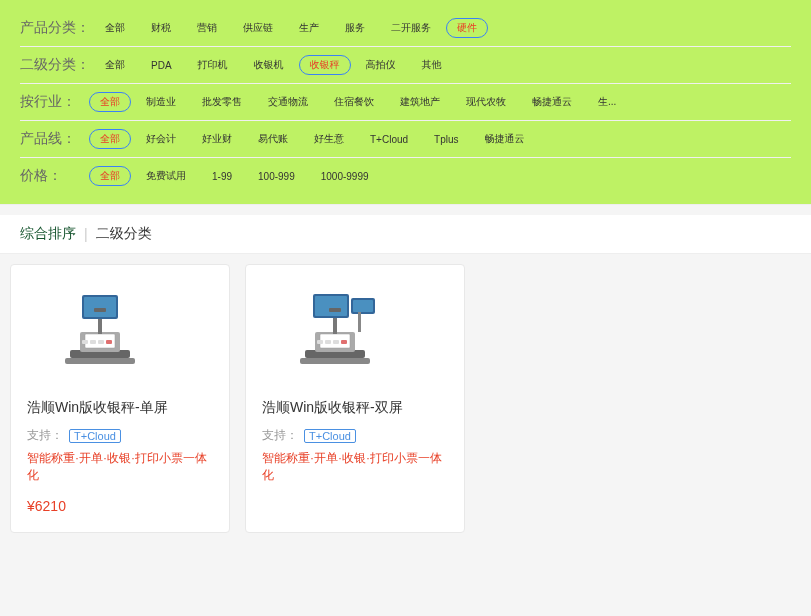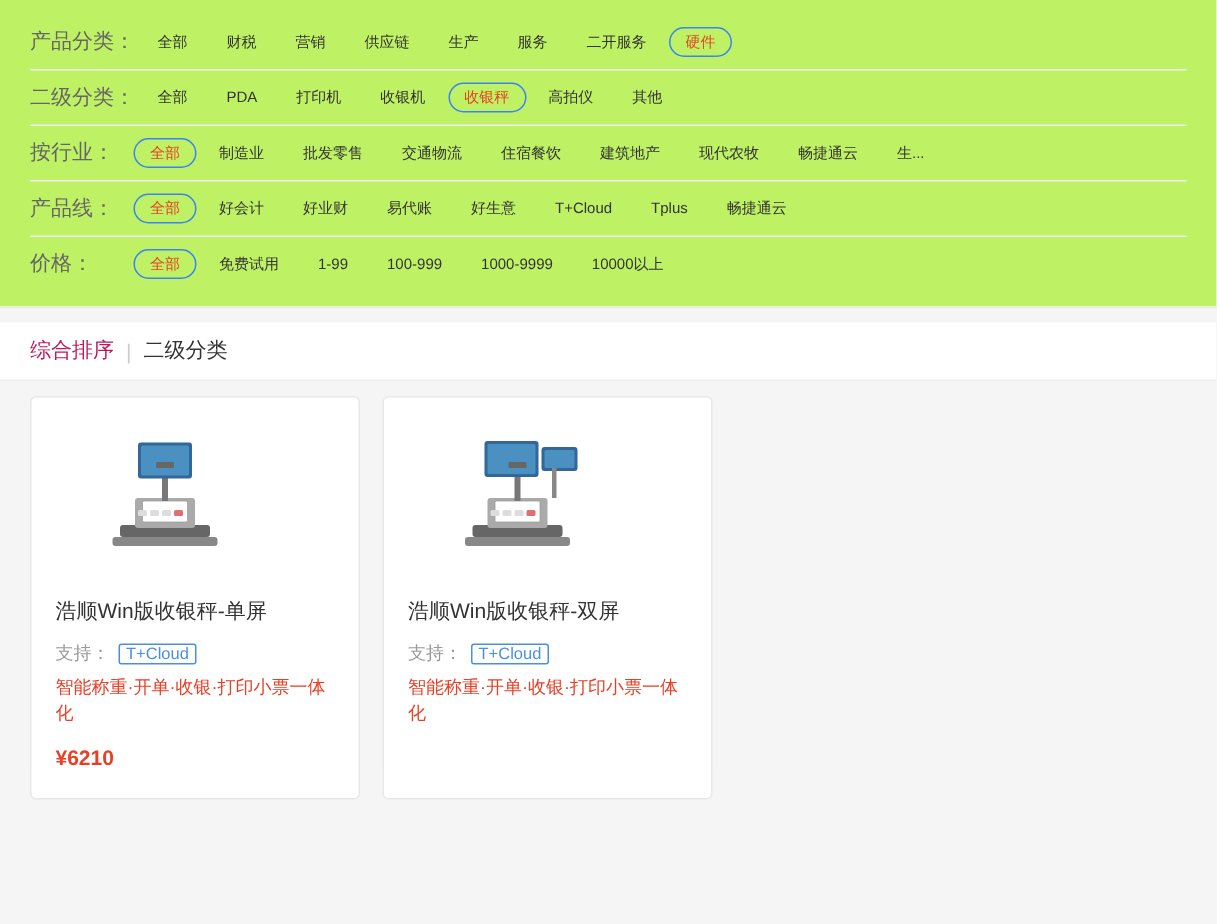--- a/index.html
+++ b/index.html
@@ -184,7 +184,6 @@
     <span class="filter-item">1-99</span>
     <span class="filter-item">100-999</span>
     <span class="filter-item">1000-9999</span>
-    <span class="filter-item">10000以上</span>
   </div>
 
 </div>

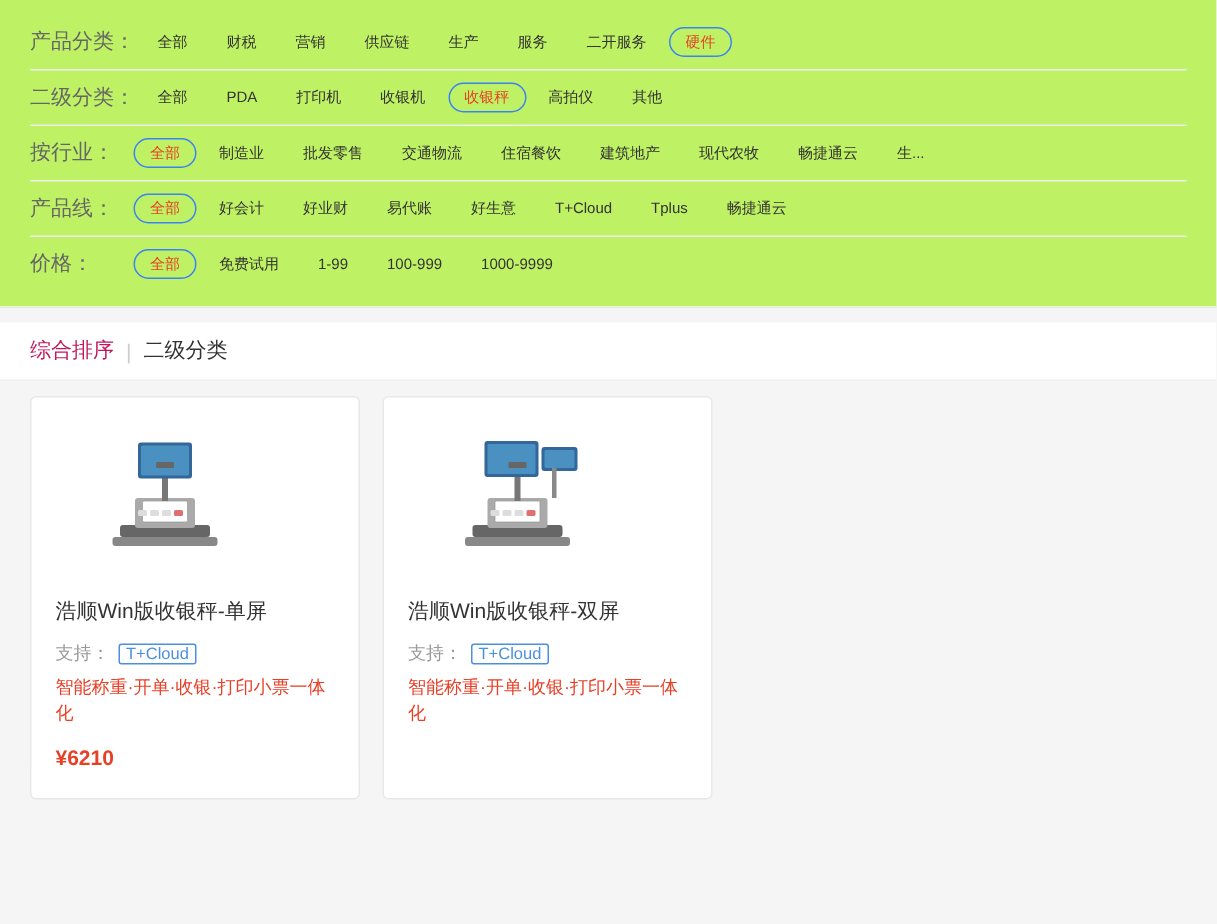--- a/index.html
+++ b/index.html
@@ -61,7 +61,7 @@
       padding: 2px 0;
     }
     .sort-item.active {
-      color: #be185d;
+      color: #14532d;
     }
     .sort-divider {
       color: #ccc;

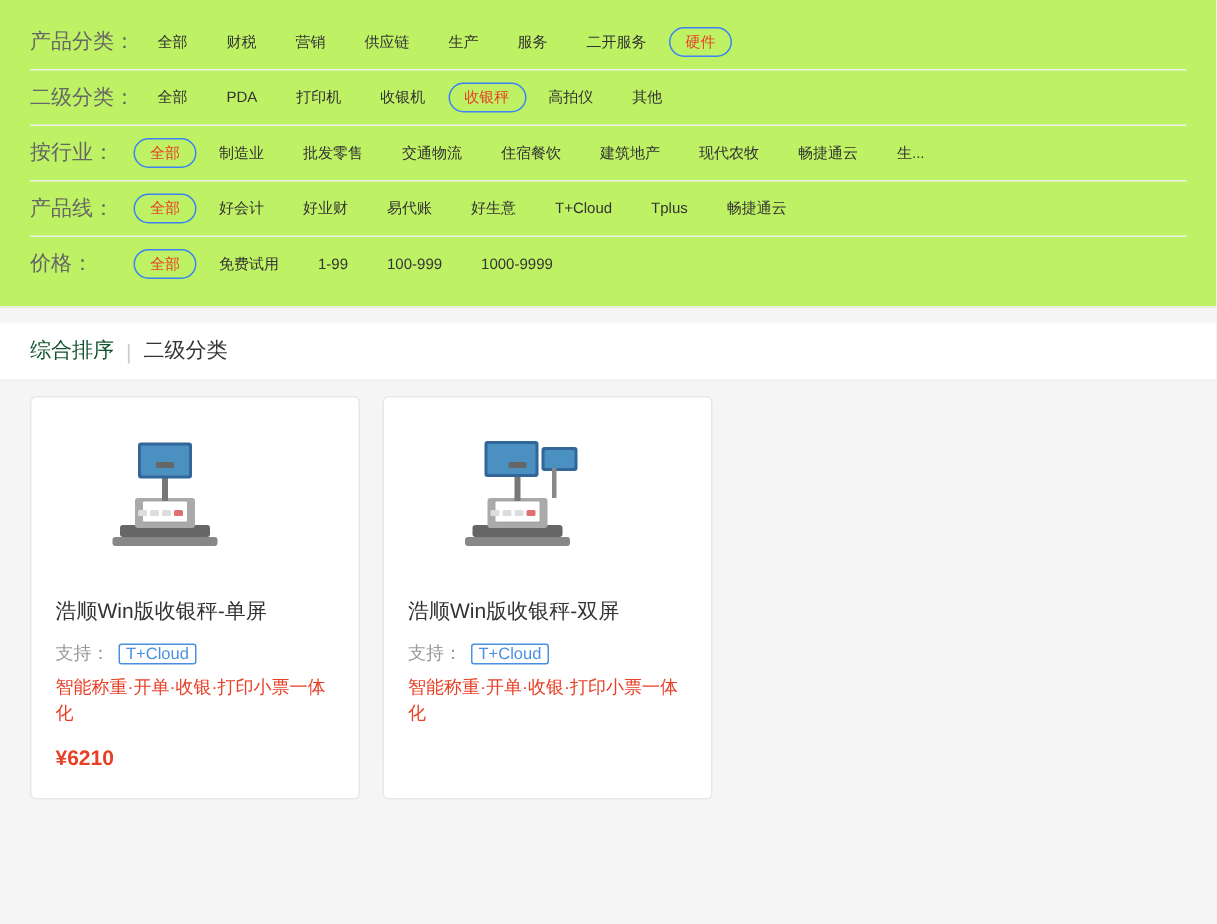--- a/index.html
+++ b/index.html
@@ -68,7 +68,7 @@
       margin: 0 8px;
     }
     .products-section {
-      padding: 10px 20px;
+      padding: 10px 10px;
       display: flex;
       gap: 15px;
       flex-wrap: wrap;

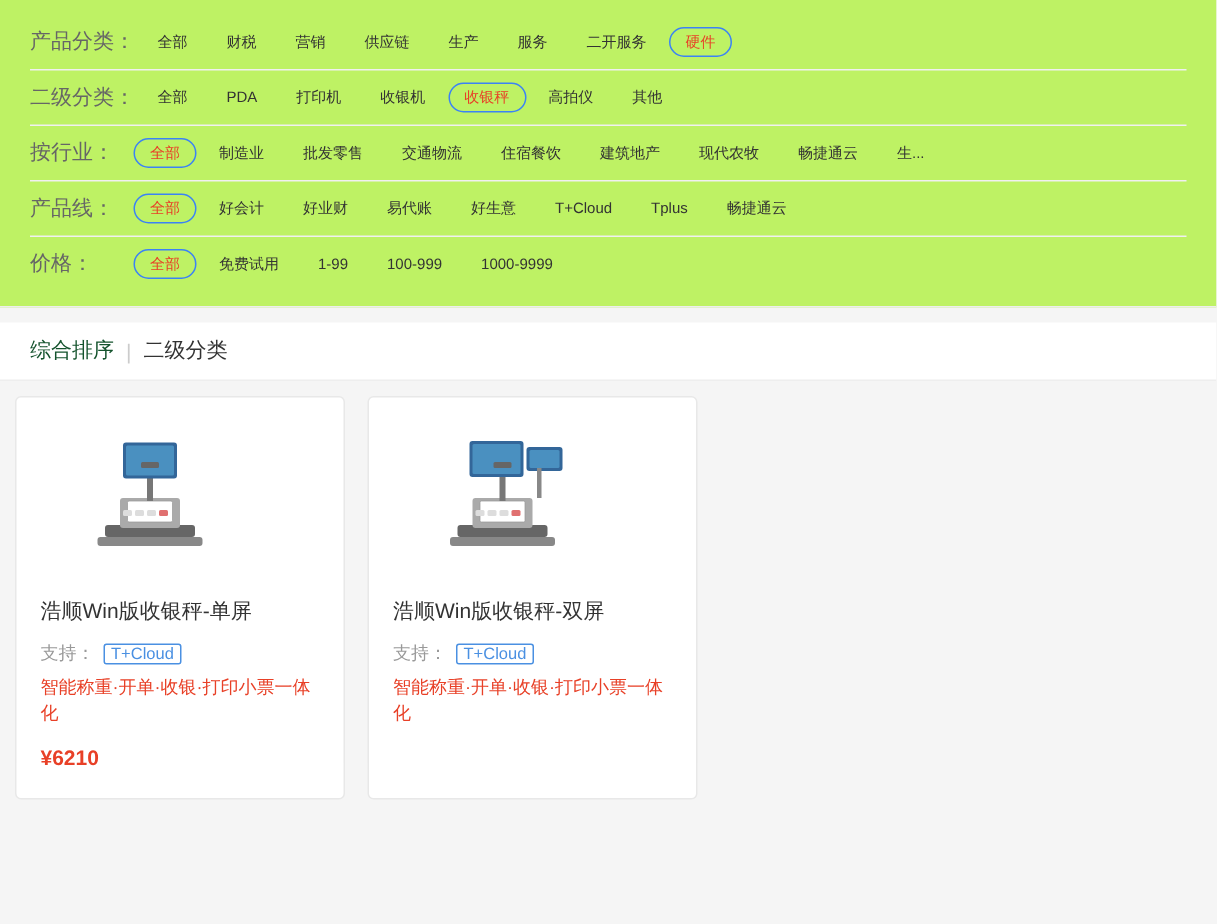--- a/index.html
+++ b/index.html
@@ -118,7 +118,7 @@
     .product-price {
       font-size: 20px;
       color: #e84027;
-      font-weight: bold;
+      font-weight: normal;
     }
     .product-price span {
       font-size: 14px;

